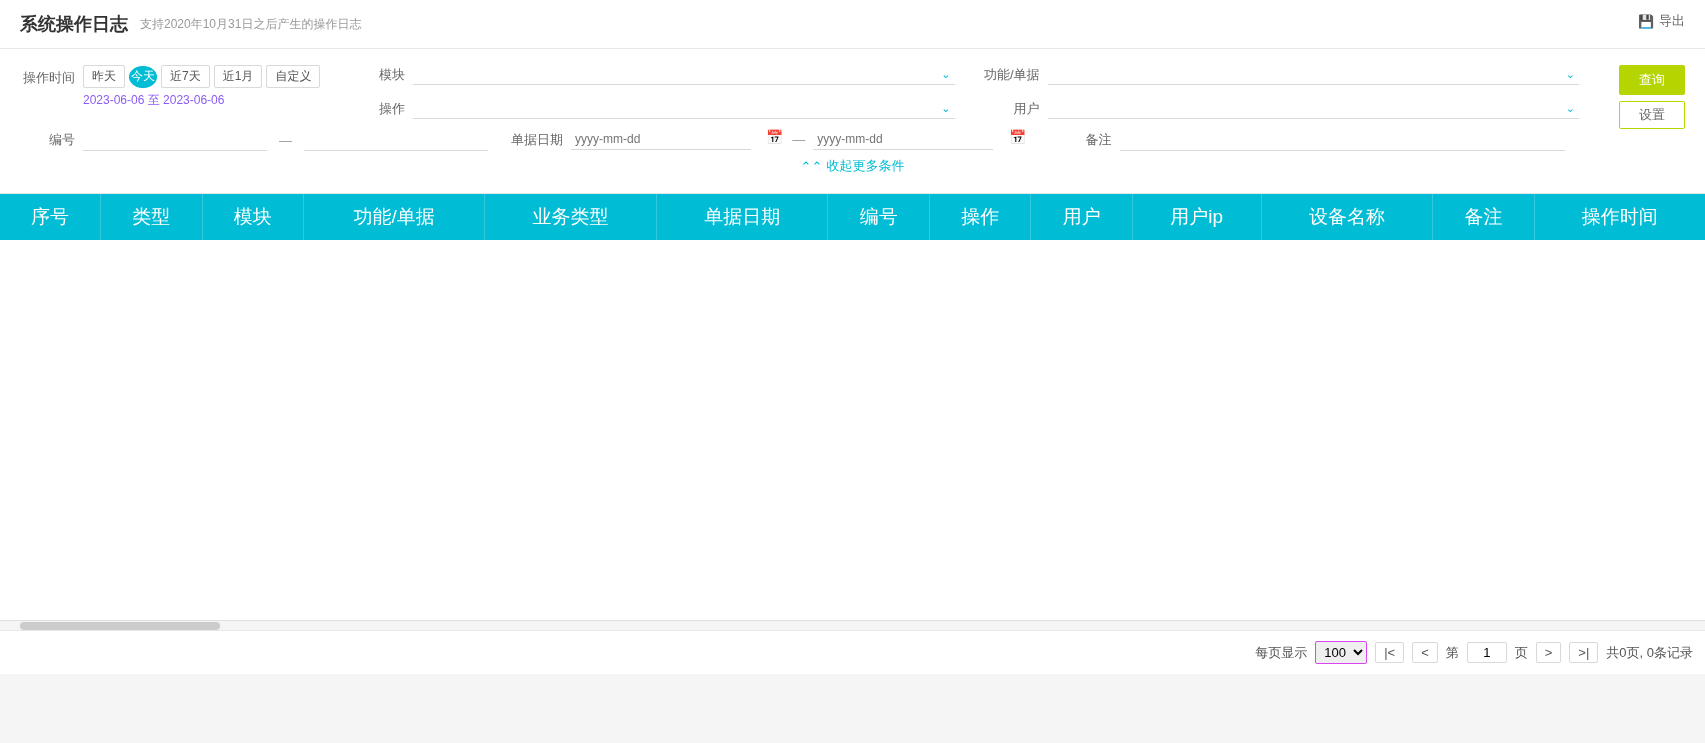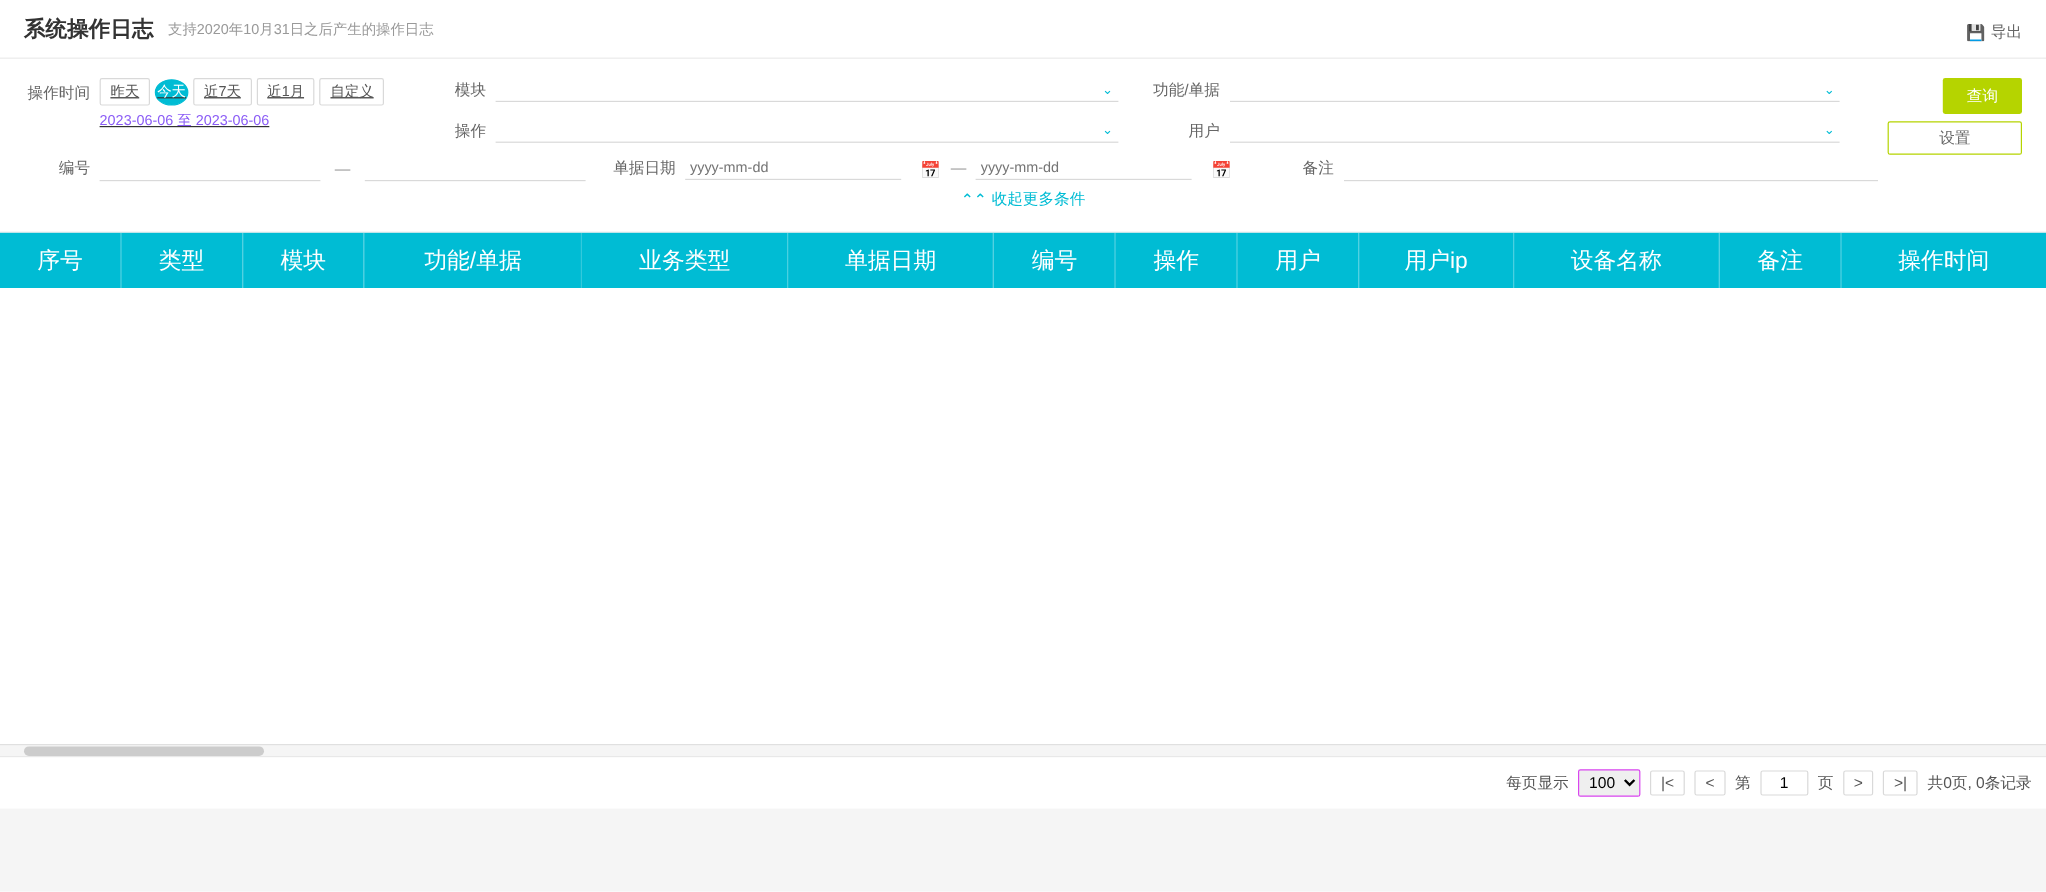--- a/index.html
+++ b/index.html
@@ -7,7 +7,7 @@
 
     .page-header {
       display: flex;
-      align-items: flex-end;
+      align-items: flex-start;
       padding: 12px 20px;
       background: #fff;
       border-bottom: 1px solid #e8e8e8;

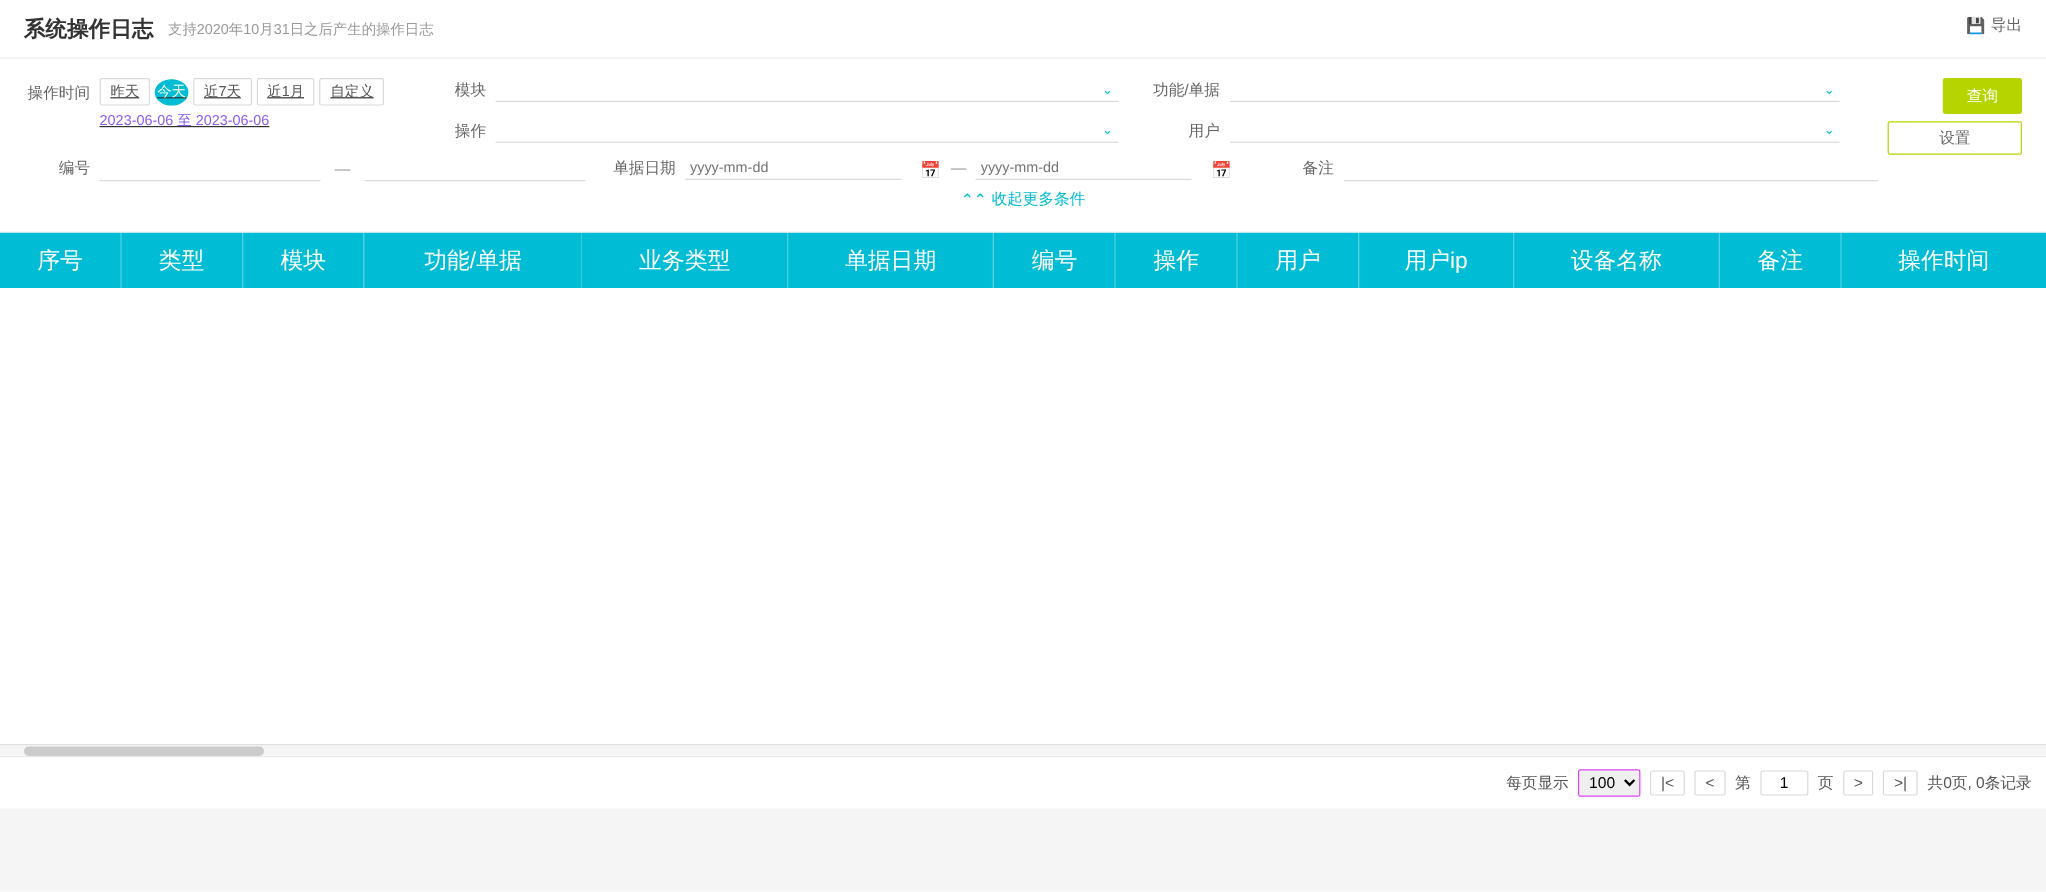--- a/index.html
+++ b/index.html
@@ -174,7 +174,6 @@
     .filter-time-group {
       display: flex;
       flex-direction: column;
-      text-decoration: underline;
     }
     .time-opts-row {
       display: flex;

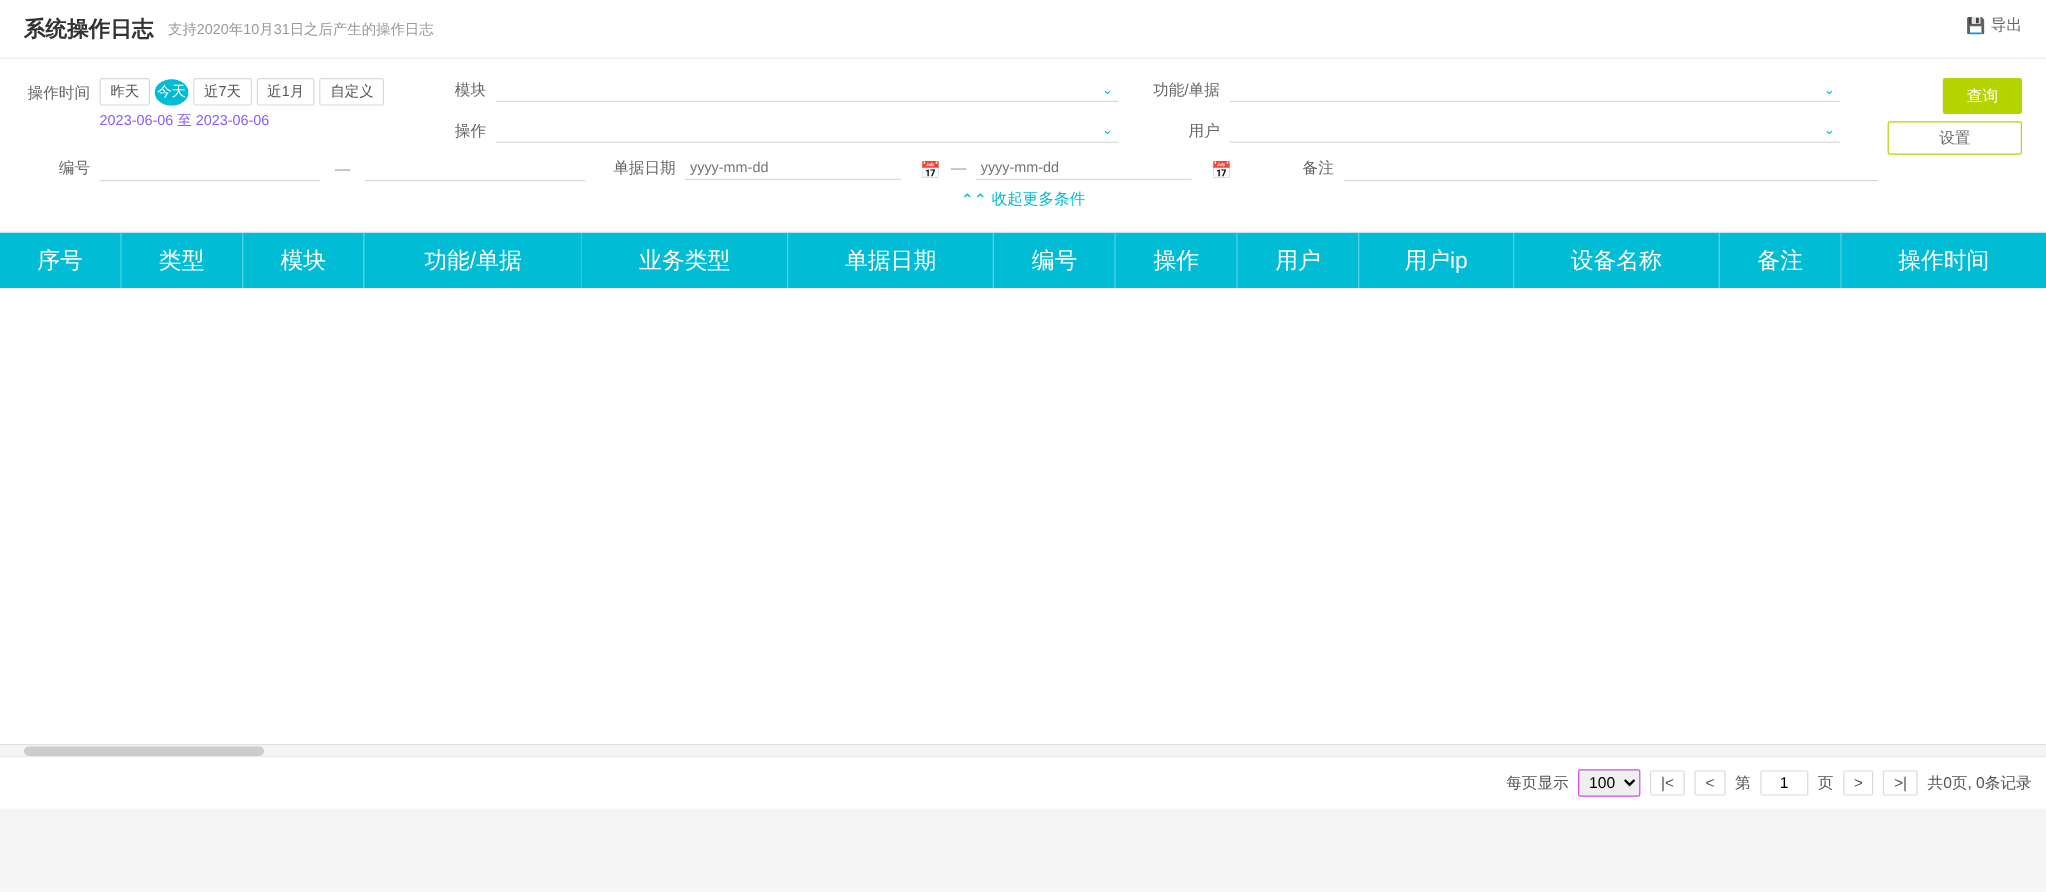--- a/index.html
+++ b/index.html
@@ -84,7 +84,6 @@
       cursor: pointer;
       font-size: 13px;
       border-radius: 2px;
-      margin-left: 46px;
     }
     .settings-btn {
       background: #fff;

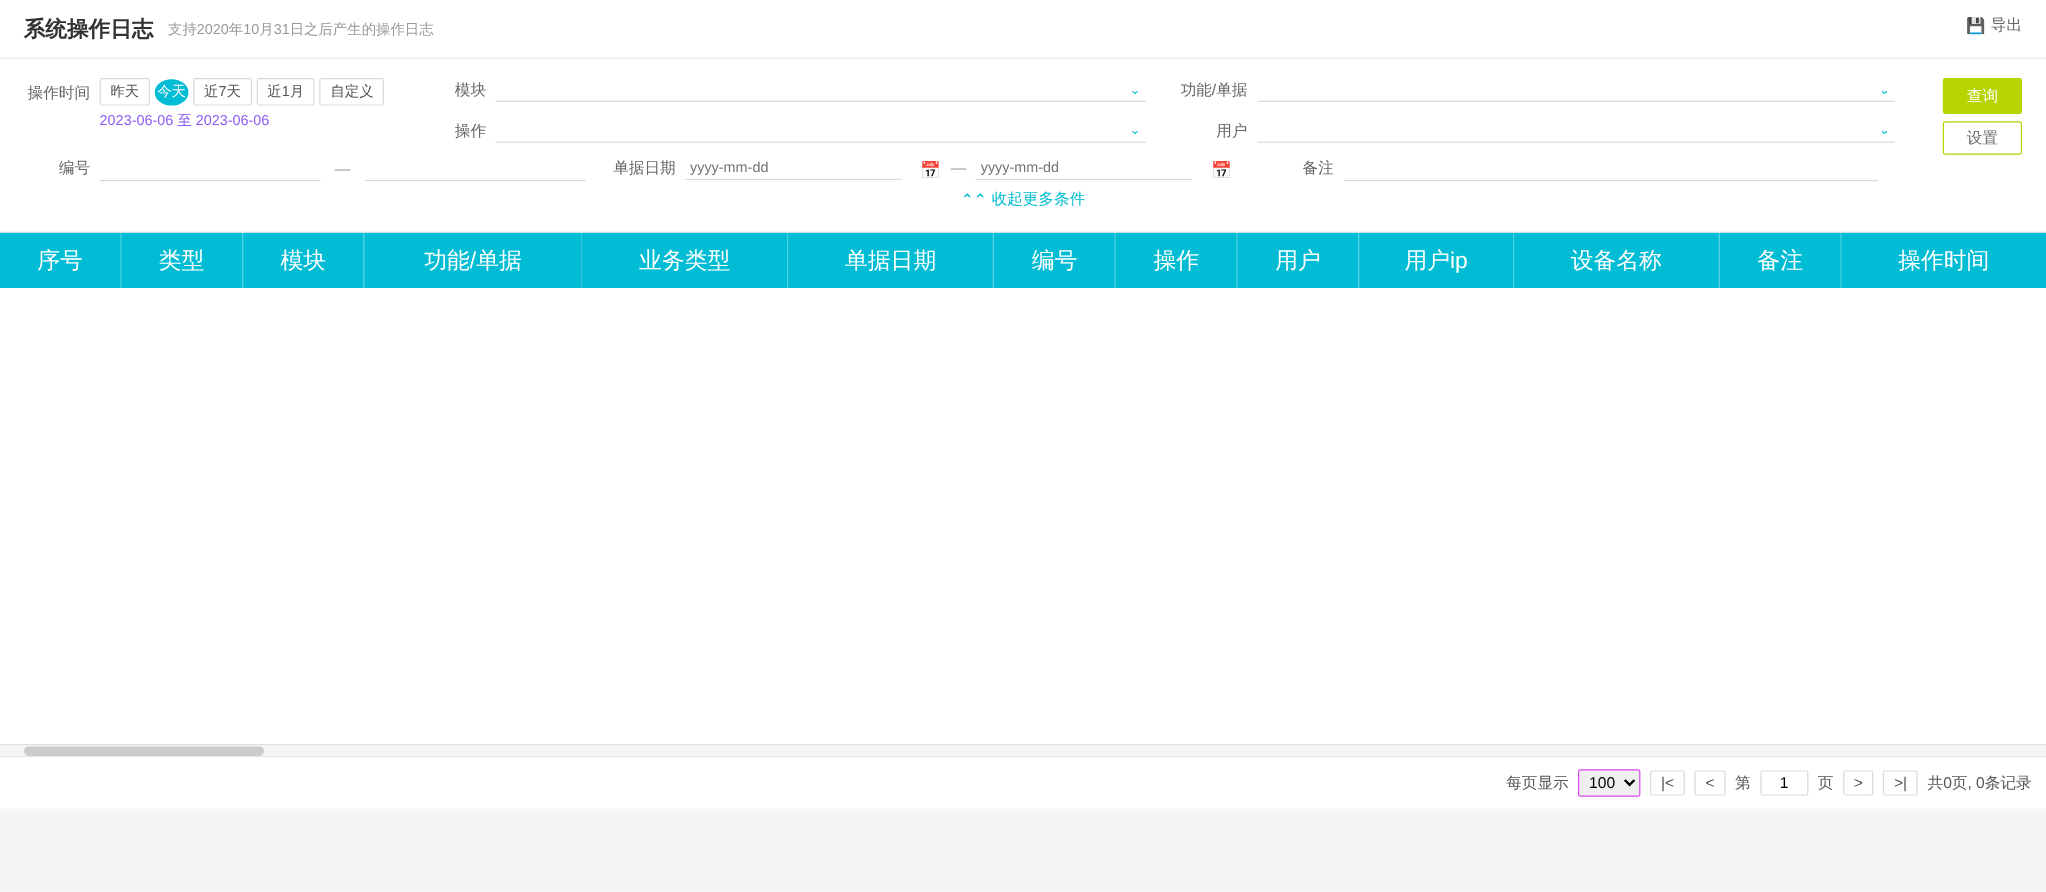--- a/index.html
+++ b/index.html
@@ -236,7 +236,7 @@
 
     .date-range-group {
       display: flex;
-      align-items: flex-end;
+      align-items: flex-start;
       gap: 16px;
       flex: 1;
     }

